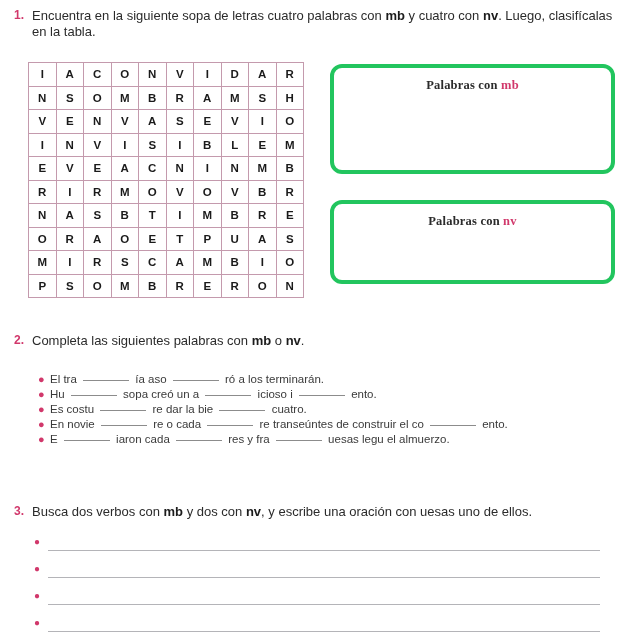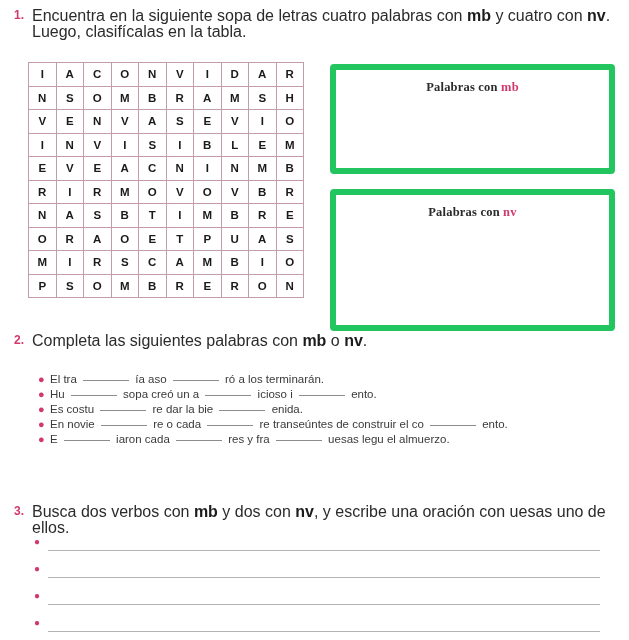--- a/index.html
+++ b/index.html
@@ -38,7 +38,7 @@
   }
   .ex-text {
     flex: 1;
-    font-size: 16px;
+    font-size: 13px;
     line-height: 15.5px;
     color: #2b2b2b;
     padding-right: 10px;

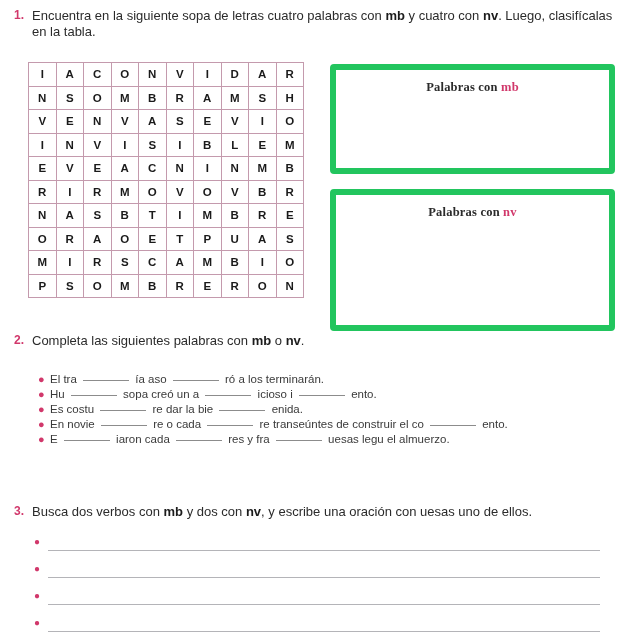--- a/index.html
+++ b/index.html
@@ -70,8 +70,8 @@
   
   .answer-box {
     position: absolute;
-    border: 6px solid #22c55e;
-    border-radius: 4px;
+    border: 4px solid #22c55e;
+    border-radius: 12px;
     background: #ffffff;
     box-sizing: border-box;
   }

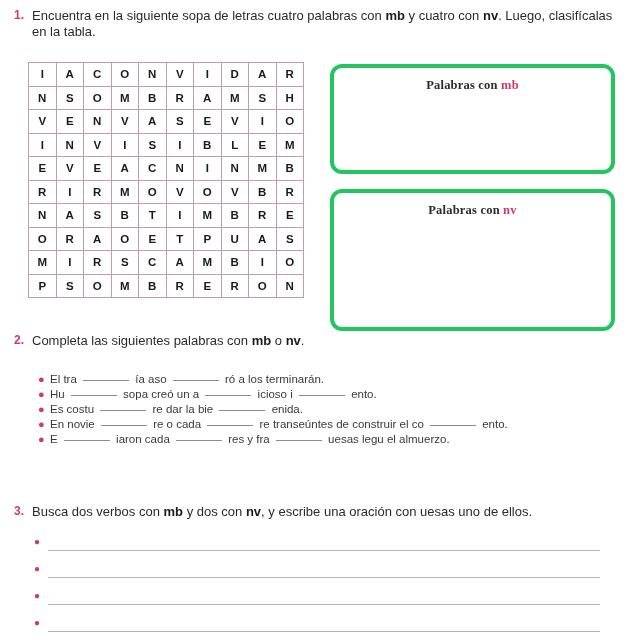--- a/index.html
+++ b/index.html
@@ -88,7 +88,7 @@
     color: #d1386b;
   }
   #answer-box-mb { left: 330px; top: 64px; width: 285px; height: 110px; }
-  #answer-box-nv { left: 330px; top: 189px; width: 285px; height: 142px; }
+  #answer-box-nv { left: 330px; top: 200px; width: 285px; height: 84px; }
 
   
   .bullet-list {

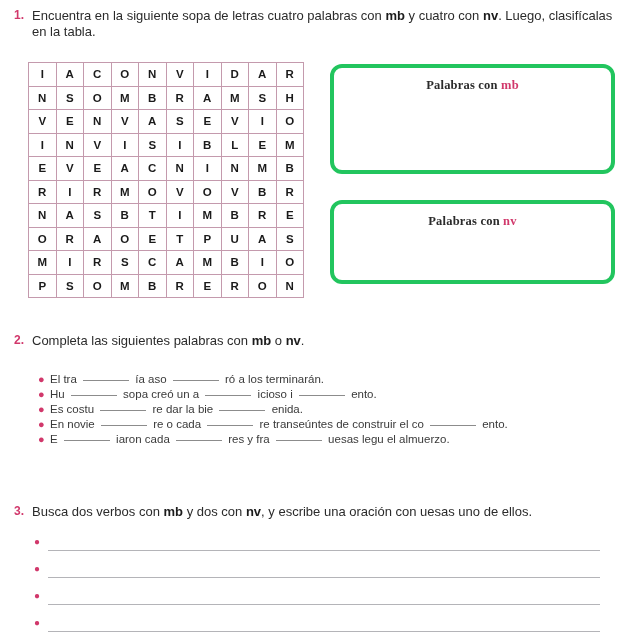--- a/index.html
+++ b/index.html
@@ -313,7 +313,7 @@
     </div>
     <div class="bullet-item">
       <span class="bullet-dot">●</span>
-      <span class="bullet-text"><span>Es costu </span><span class="blank"></span><span> re dar la bie </span><span class="blank"></span><span> enida.</span></span>
+      <span class="bullet-text"><span>Es costu </span><span class="blank"></span><span> re dar la bie </span><span class="blank"></span><span> cuatro.</span></span>
     </div>
     <div class="bullet-item">
       <span class="bullet-dot">●</span>

